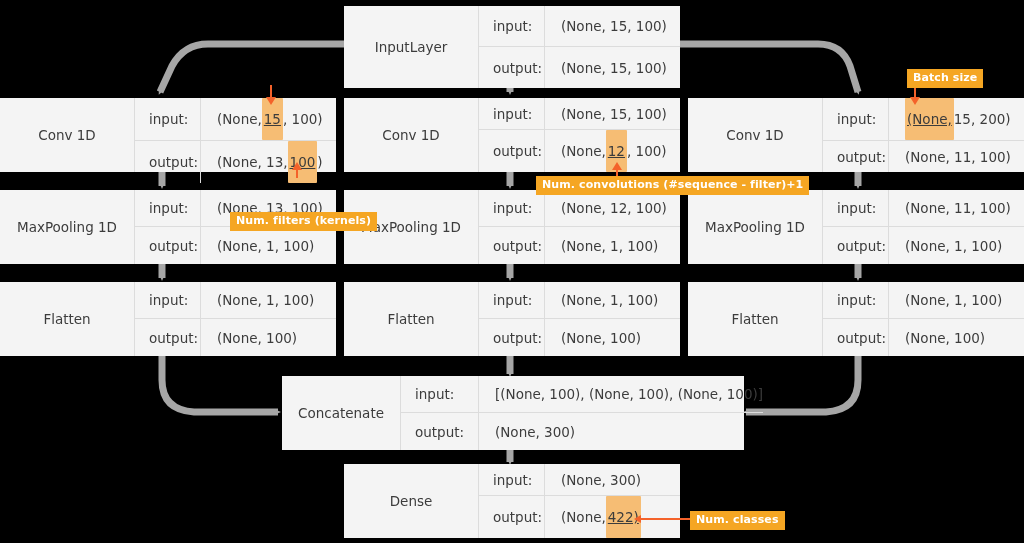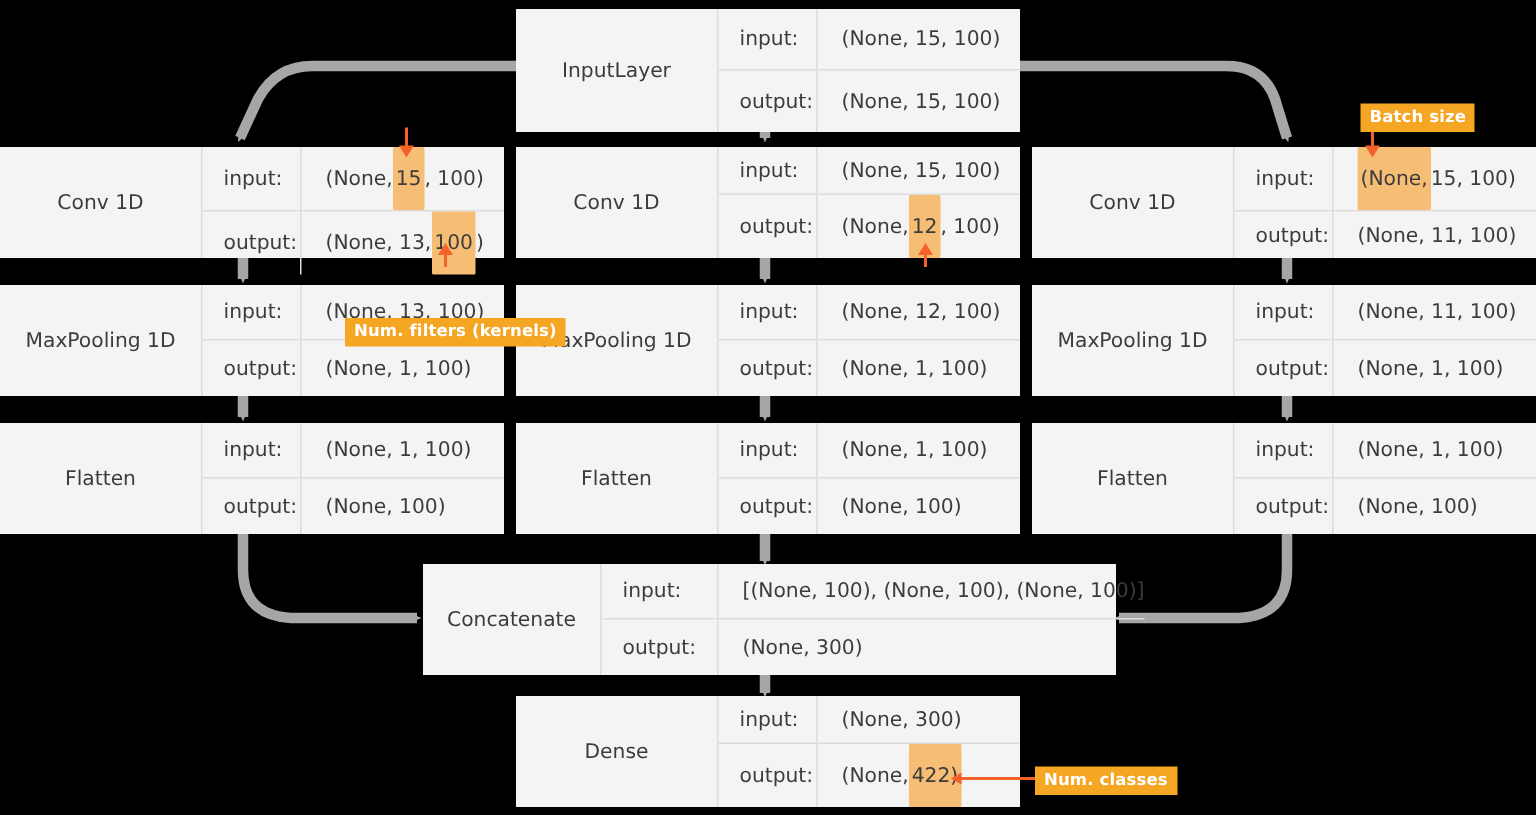--- a/index.html
+++ b/index.html
@@ -99,6 +99,7 @@
   mark.hl.tall {
     padding-top: 13px;
     padding-bottom: 13px;
+    text-decoration: underline;
   }
 
   

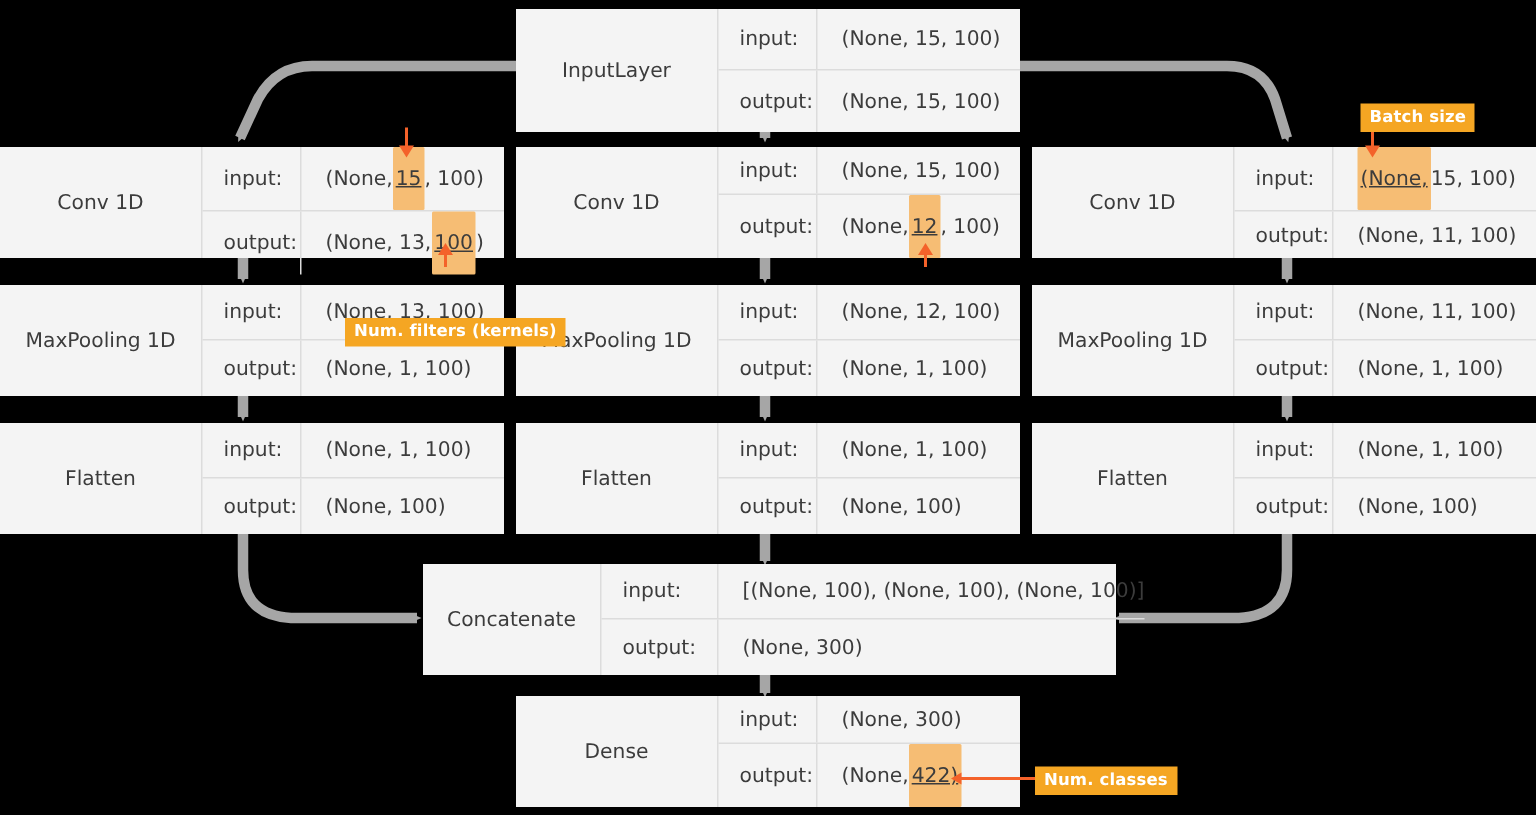--- a/index.html
+++ b/index.html
@@ -244,7 +244,7 @@
         <div class="io-label" style="width:66px;">input:</div>
         <div class="io-value">
             <mark class="hl tall">(None,</mark>
-            <span> 15, 100)</span>
+            <span> 15, 200)</span>
           </div>
       </div>
       <div class="io-row">

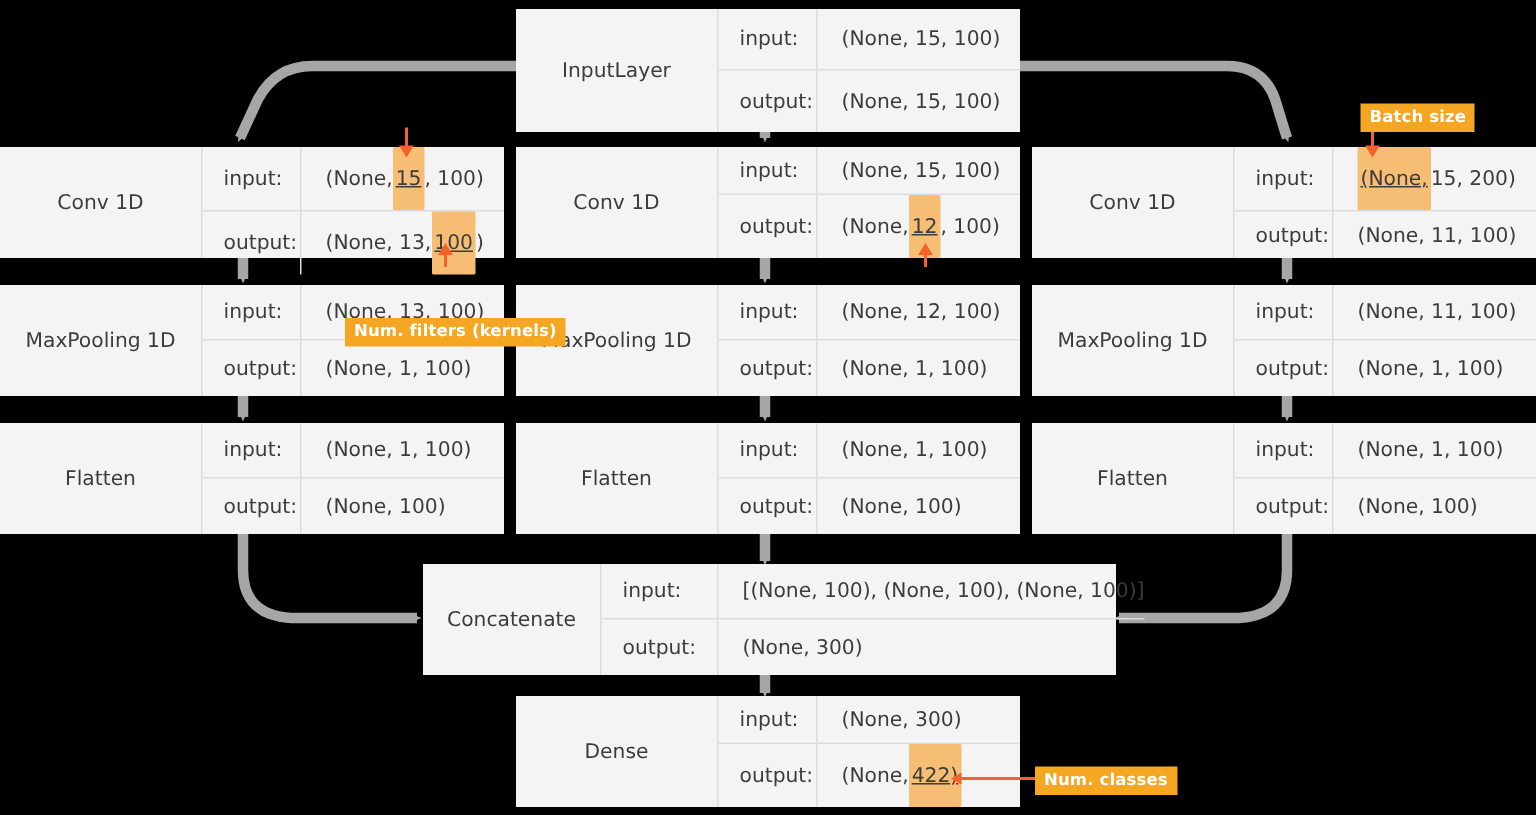--- a/index.html
+++ b/index.html
@@ -380,6 +380,7 @@
   <div class="leader v" style="left:296px; top:166px; height:12px;"></div>
   <div class="arrowhead down" style="left:292px; top:162px; transform:rotate(180deg);"></div>
 
+  <div class="callout dim" style="left:536px; top:176px;">Num. convolutions (#sequence - filter)+1</div>
   <div class="leader v" style="left:616px; top:166px; height:12px;"></div>
   <div class="arrowhead down" style="left:612px; top:162px; transform:rotate(180deg);"></div>
 

